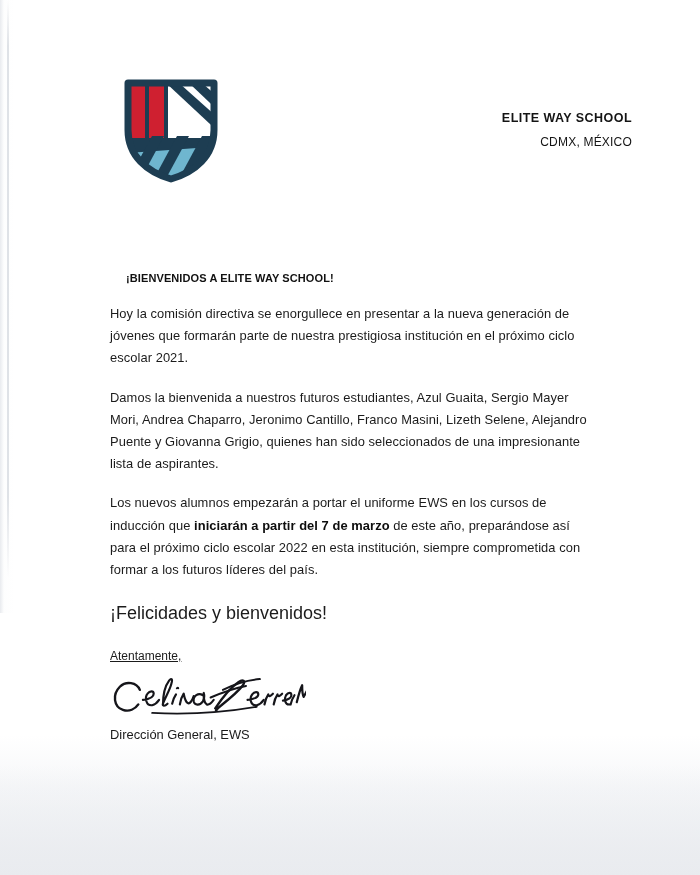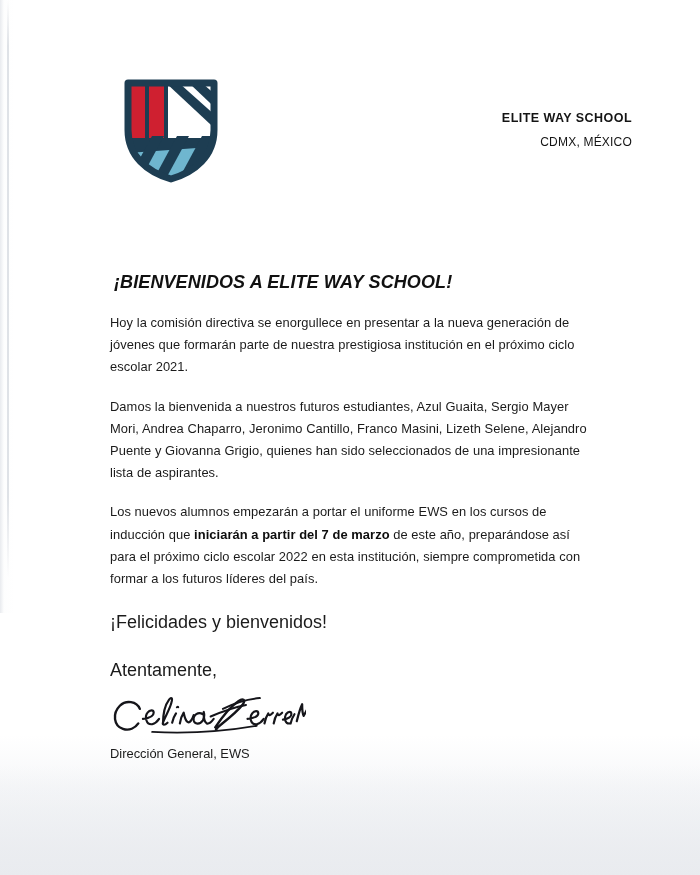--- a/index.html
+++ b/index.html
@@ -141,12 +141,11 @@
     width: 488px;
   }
   .salutation {
-    font-size: 18px;
+    font-size: 11px;
     font-weight: bold;
     color: #111111;
     letter-spacing: 0.1px;
-    margin: 0 0 19px 4px;
-    font-style: italic;
+    margin: 0 0 19px 16px;
   }
   .para {
     font-size: 12.9px;

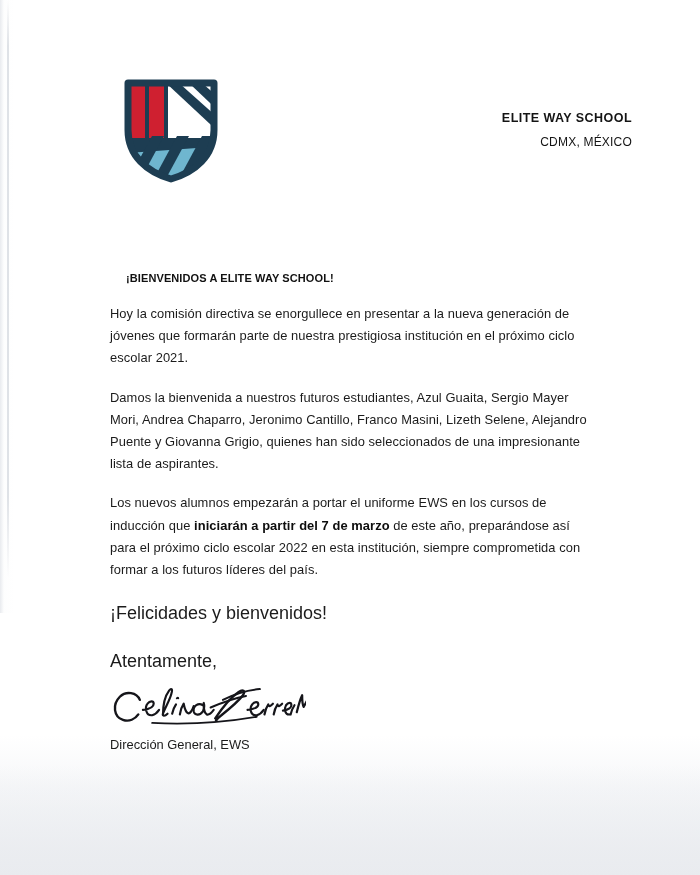--- a/index.html
+++ b/index.html
@@ -163,10 +163,11 @@
     margin: 0 0 17px 0;
   }
   .regards {
-    font-size: 18px;
+    font-size: 12px;
     line-height: 1.72;
     color: #1b1b1b;
     margin: 0 0 4px 0;
+    text-decoration: underline;
   }
 
   

